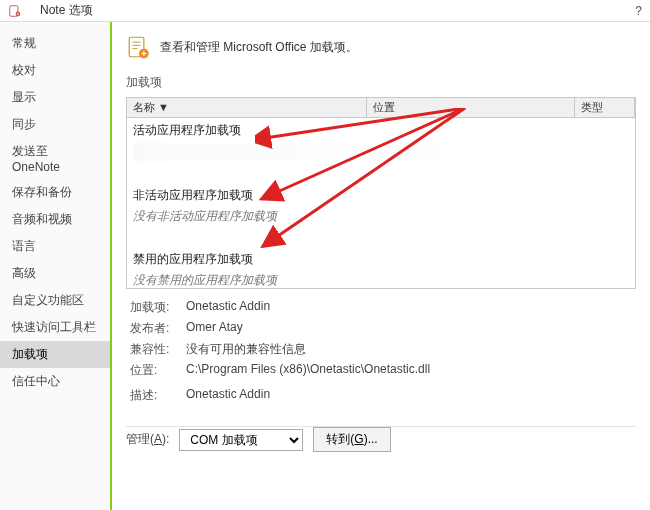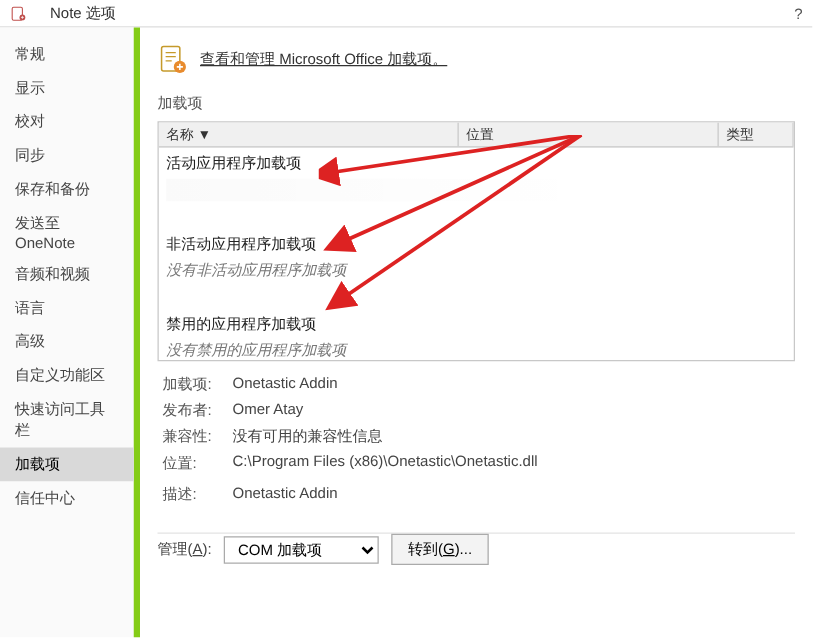--- a/index.html
+++ b/index.html
@@ -35,7 +35,7 @@
     }
     .sidebar {
       width: 112px;
-      border-right: 5px solid #84cc16;
+      border-right: 2px solid #84cc16;
       padding-top: 8px;
       background: #fafafa;
     }

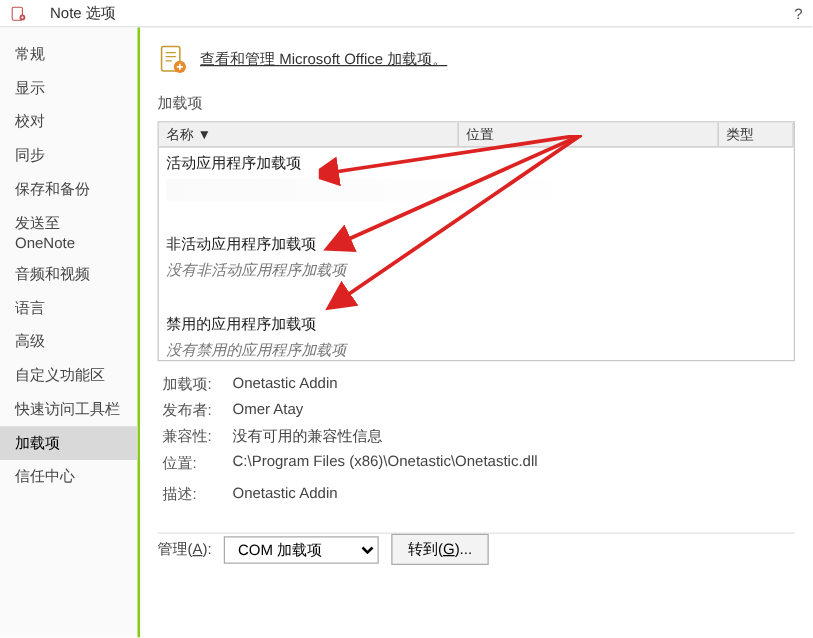--- a/index.html
+++ b/index.html
@@ -60,7 +60,6 @@
       display: flex;
       align-items: center;
       margin-bottom: 14px;
-      text-decoration: underline;
     }
     .header-icon {
       width: 26px; height: 26px;

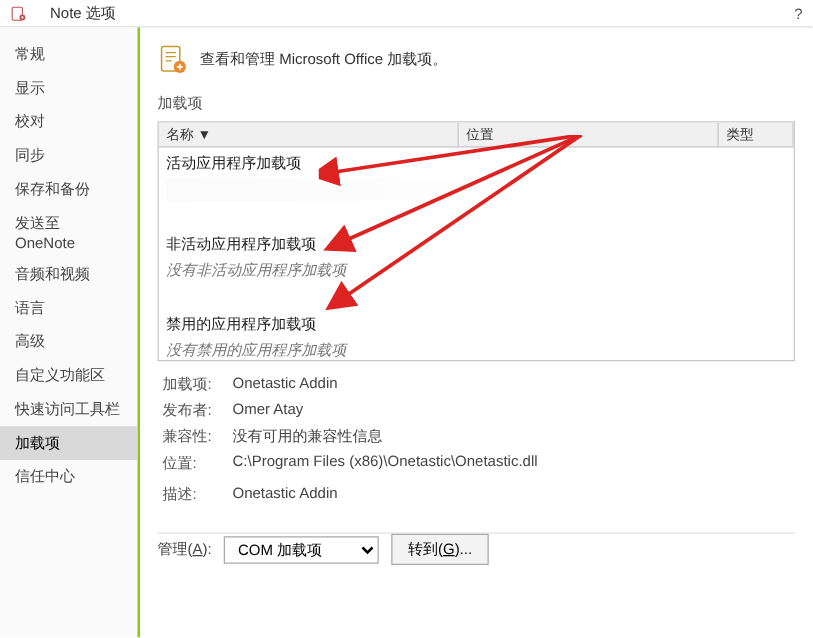--- a/index.html
+++ b/index.html
@@ -171,8 +171,8 @@
 <div class="main">
   <div class="sidebar">
     <div class="sidebar-item">常规</div>
+    <div class="sidebar-item">校对</div>
     <div class="sidebar-item">显示</div>
-    <div class="sidebar-item">校对</div>
     <div class="sidebar-item">同步</div>
     <div class="sidebar-item">保存和备份</div>
     <div class="sidebar-item">发送至 OneNote</div>

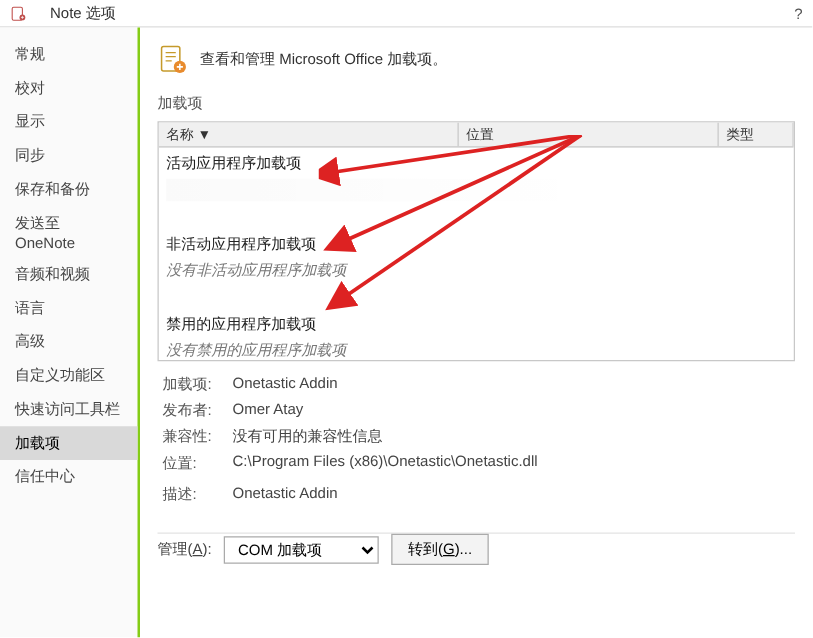--- a/index.html
+++ b/index.html
@@ -174,8 +174,8 @@
     <div class="sidebar-item">校对</div>
     <div class="sidebar-item">显示</div>
     <div class="sidebar-item">同步</div>
+    <div class="sidebar-item">发送至 OneNote</div>
     <div class="sidebar-item">保存和备份</div>
-    <div class="sidebar-item">发送至 OneNote</div>
     <div class="sidebar-item">音频和视频</div>
     <div class="sidebar-item">语言</div>
     <div class="sidebar-item">高级</div>

